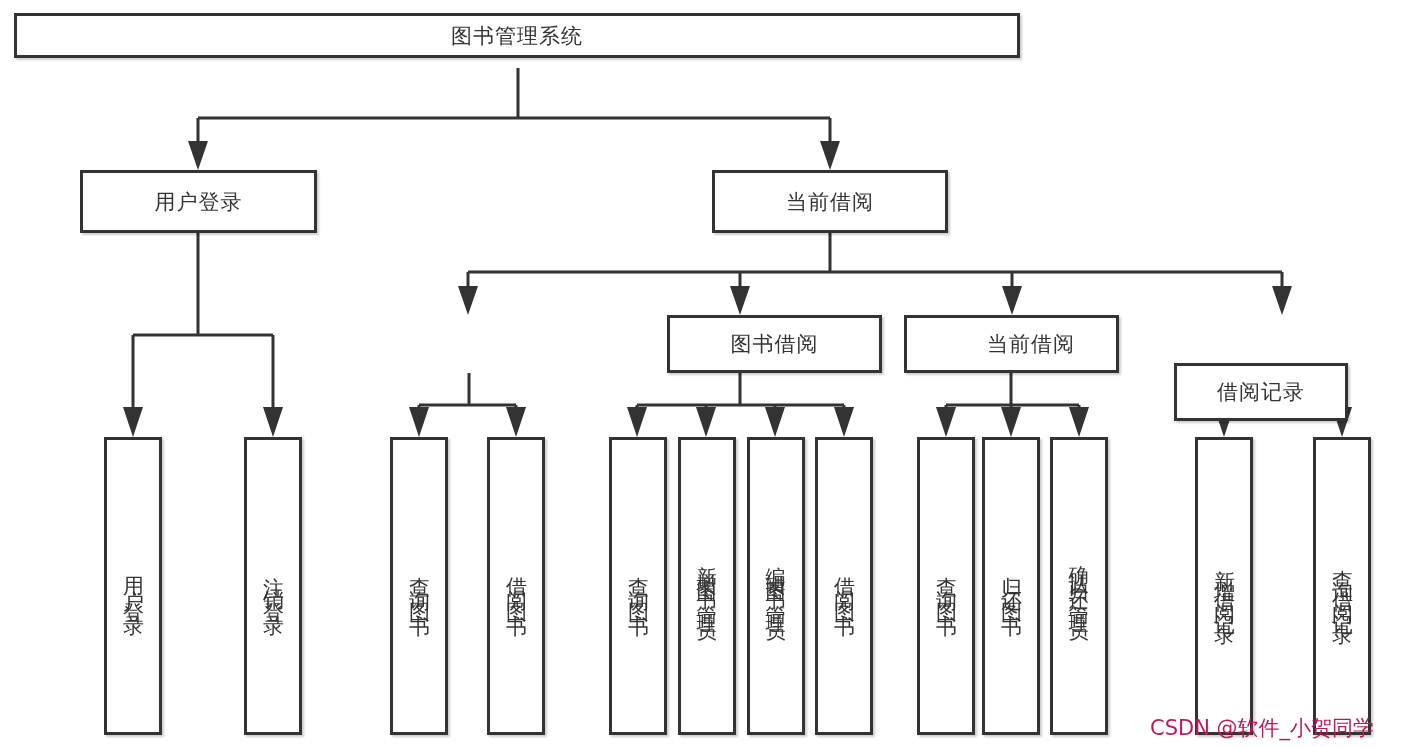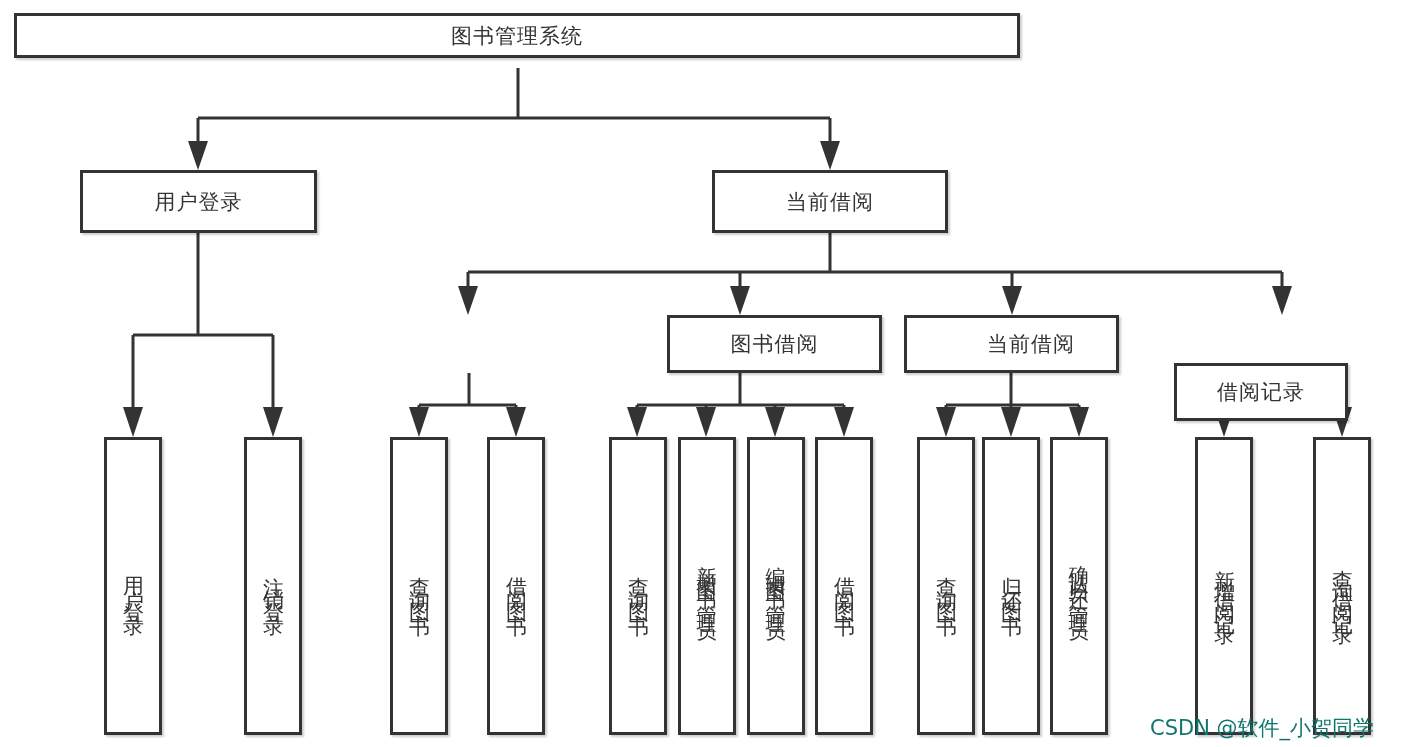--- a/index.html
+++ b/index.html
@@ -60,7 +60,7 @@
     left: 1150px;
     top: 714px;
     font-size: 21px;
-    color: #0f766e;
+    color: #be185d;
     white-space: nowrap;
   }
 </style>

